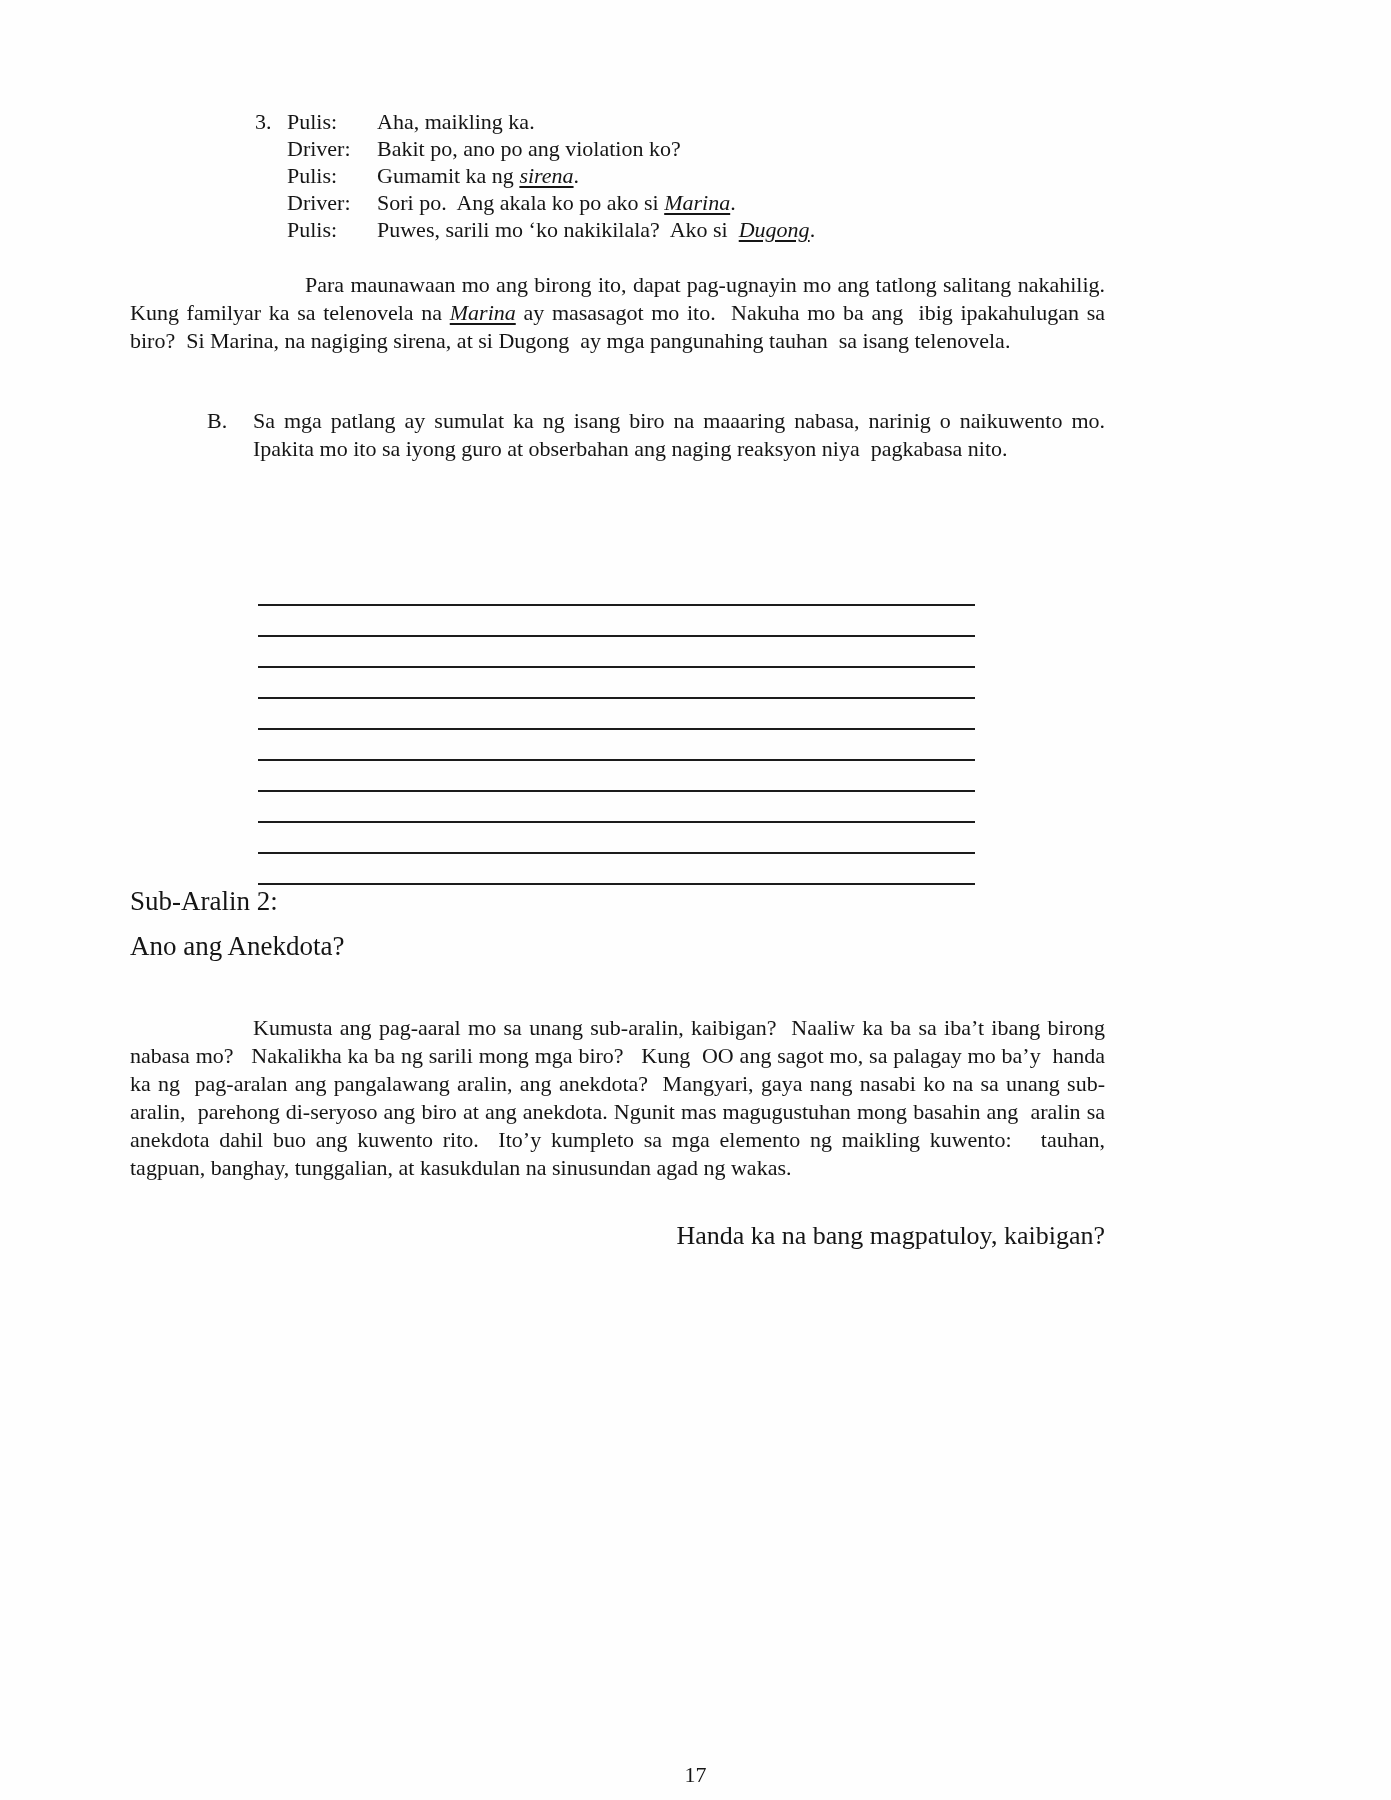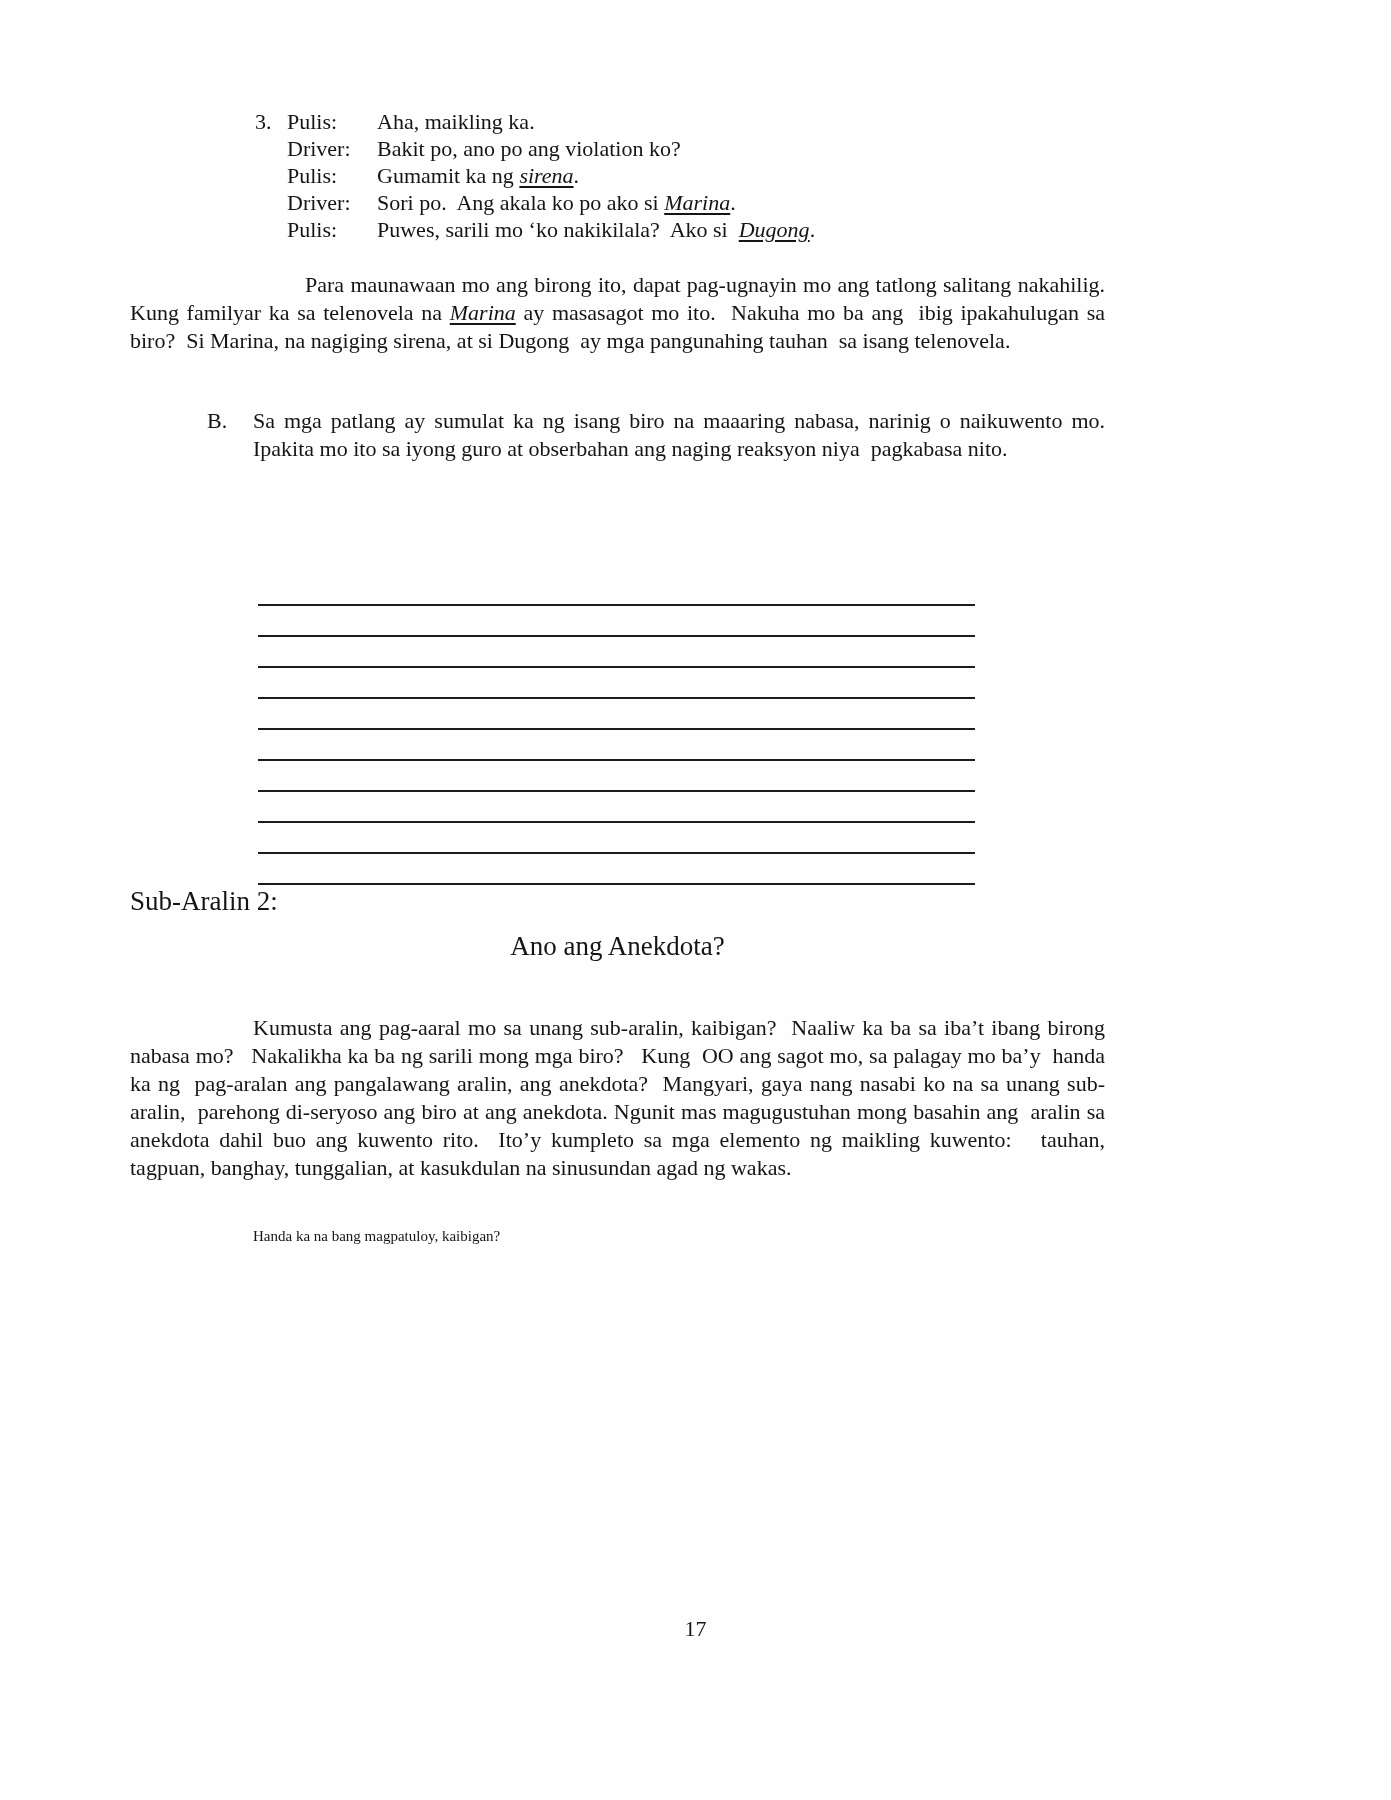--- a/index.html
+++ b/index.html
@@ -76,7 +76,6 @@
     margin-top: 13px;
     font-size: 27px;
     line-height: 32px;
-    text-align: center;
   }
   .intro {
     margin-top: 52px;

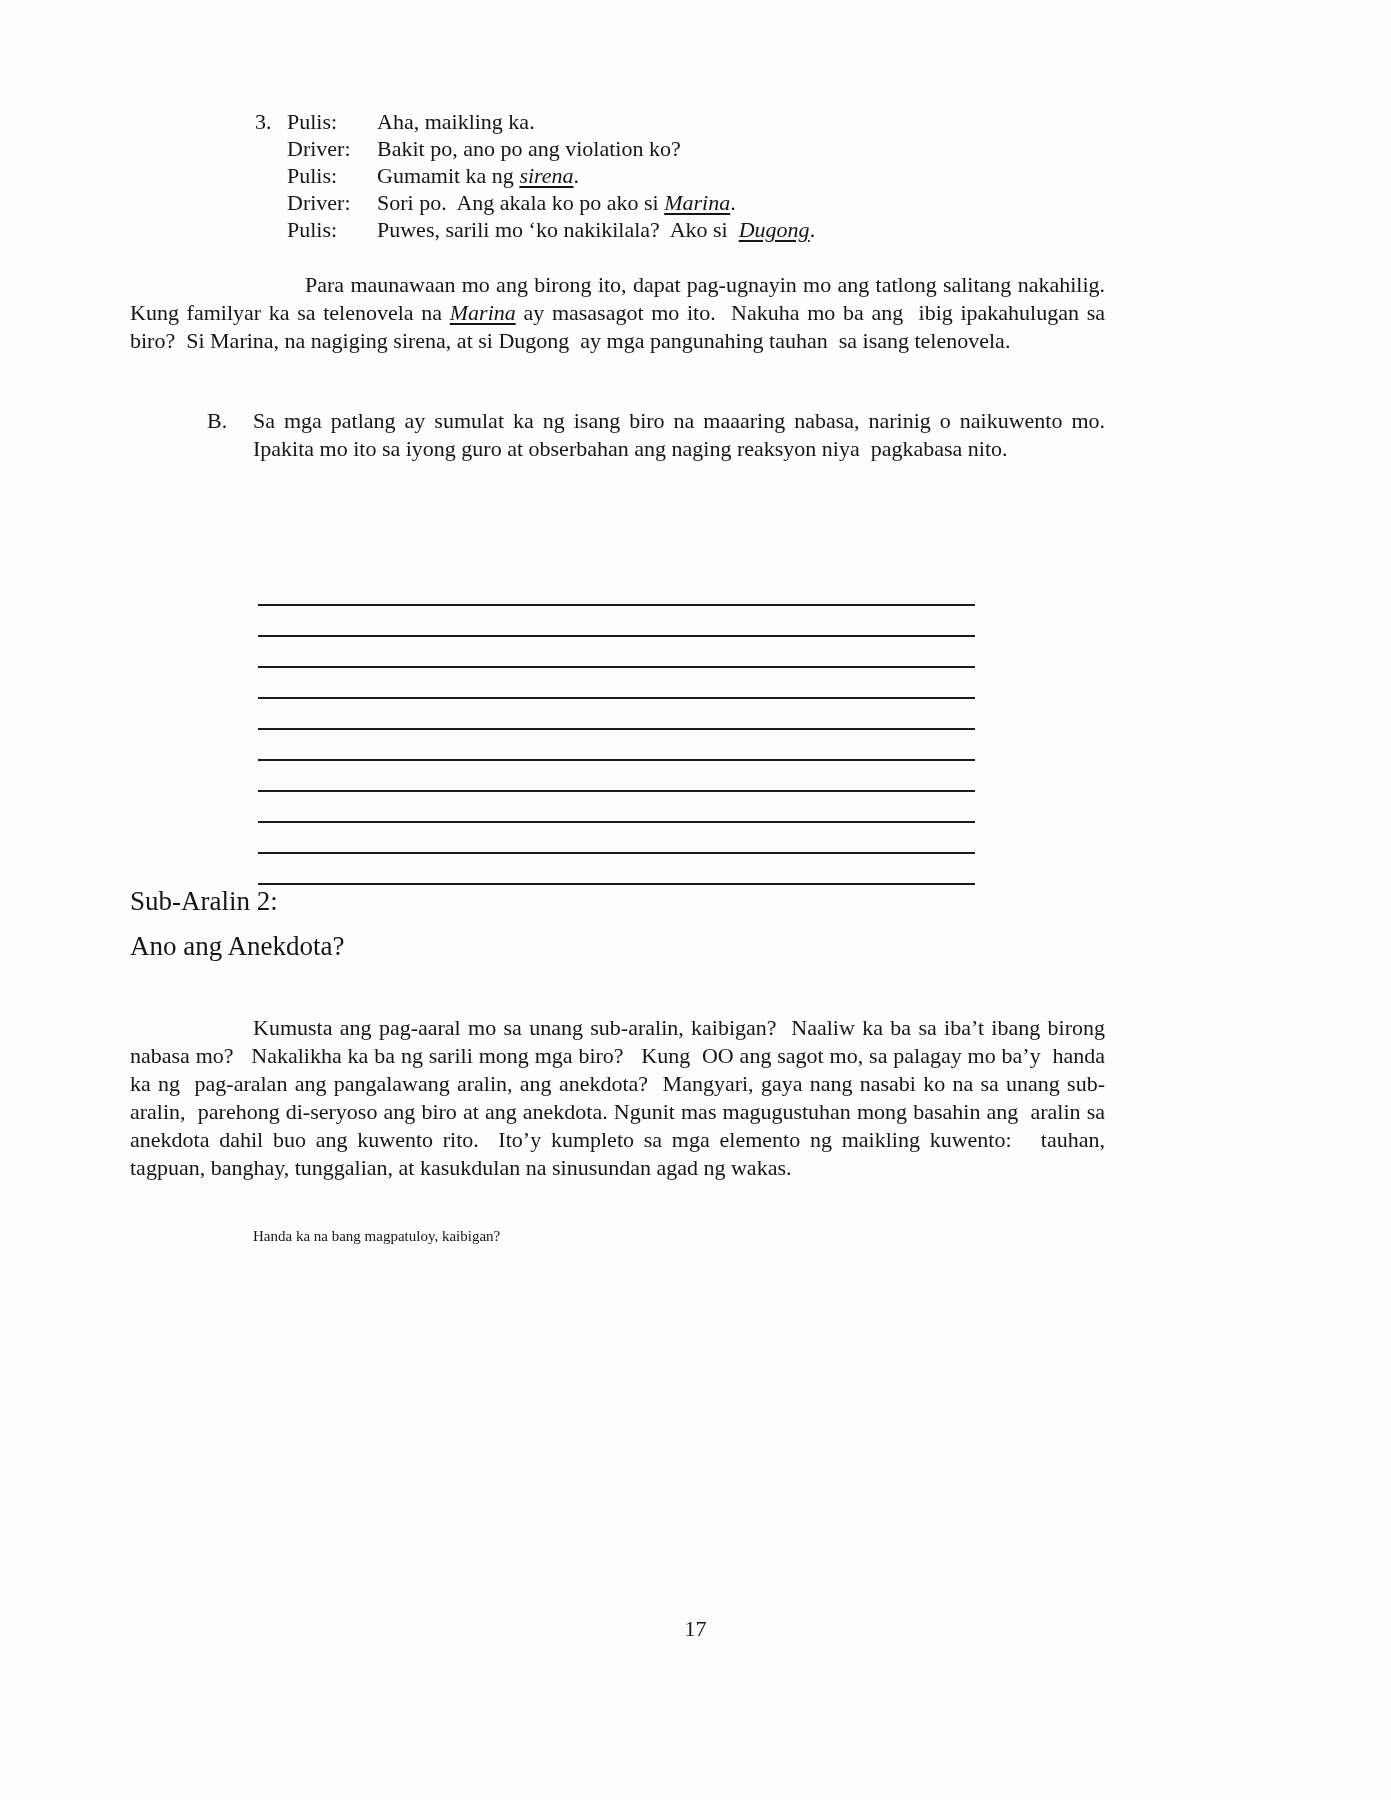--- a/index.html
+++ b/index.html
@@ -84,8 +84,9 @@
   .closing-line {
     margin-top: 40px;
     margin-left: 123px;
-    font-size: 15px;
+    font-size: 26px;
     line-height: 28px;
+    text-align: right;
   }
   .page-number {
     position: absolute;

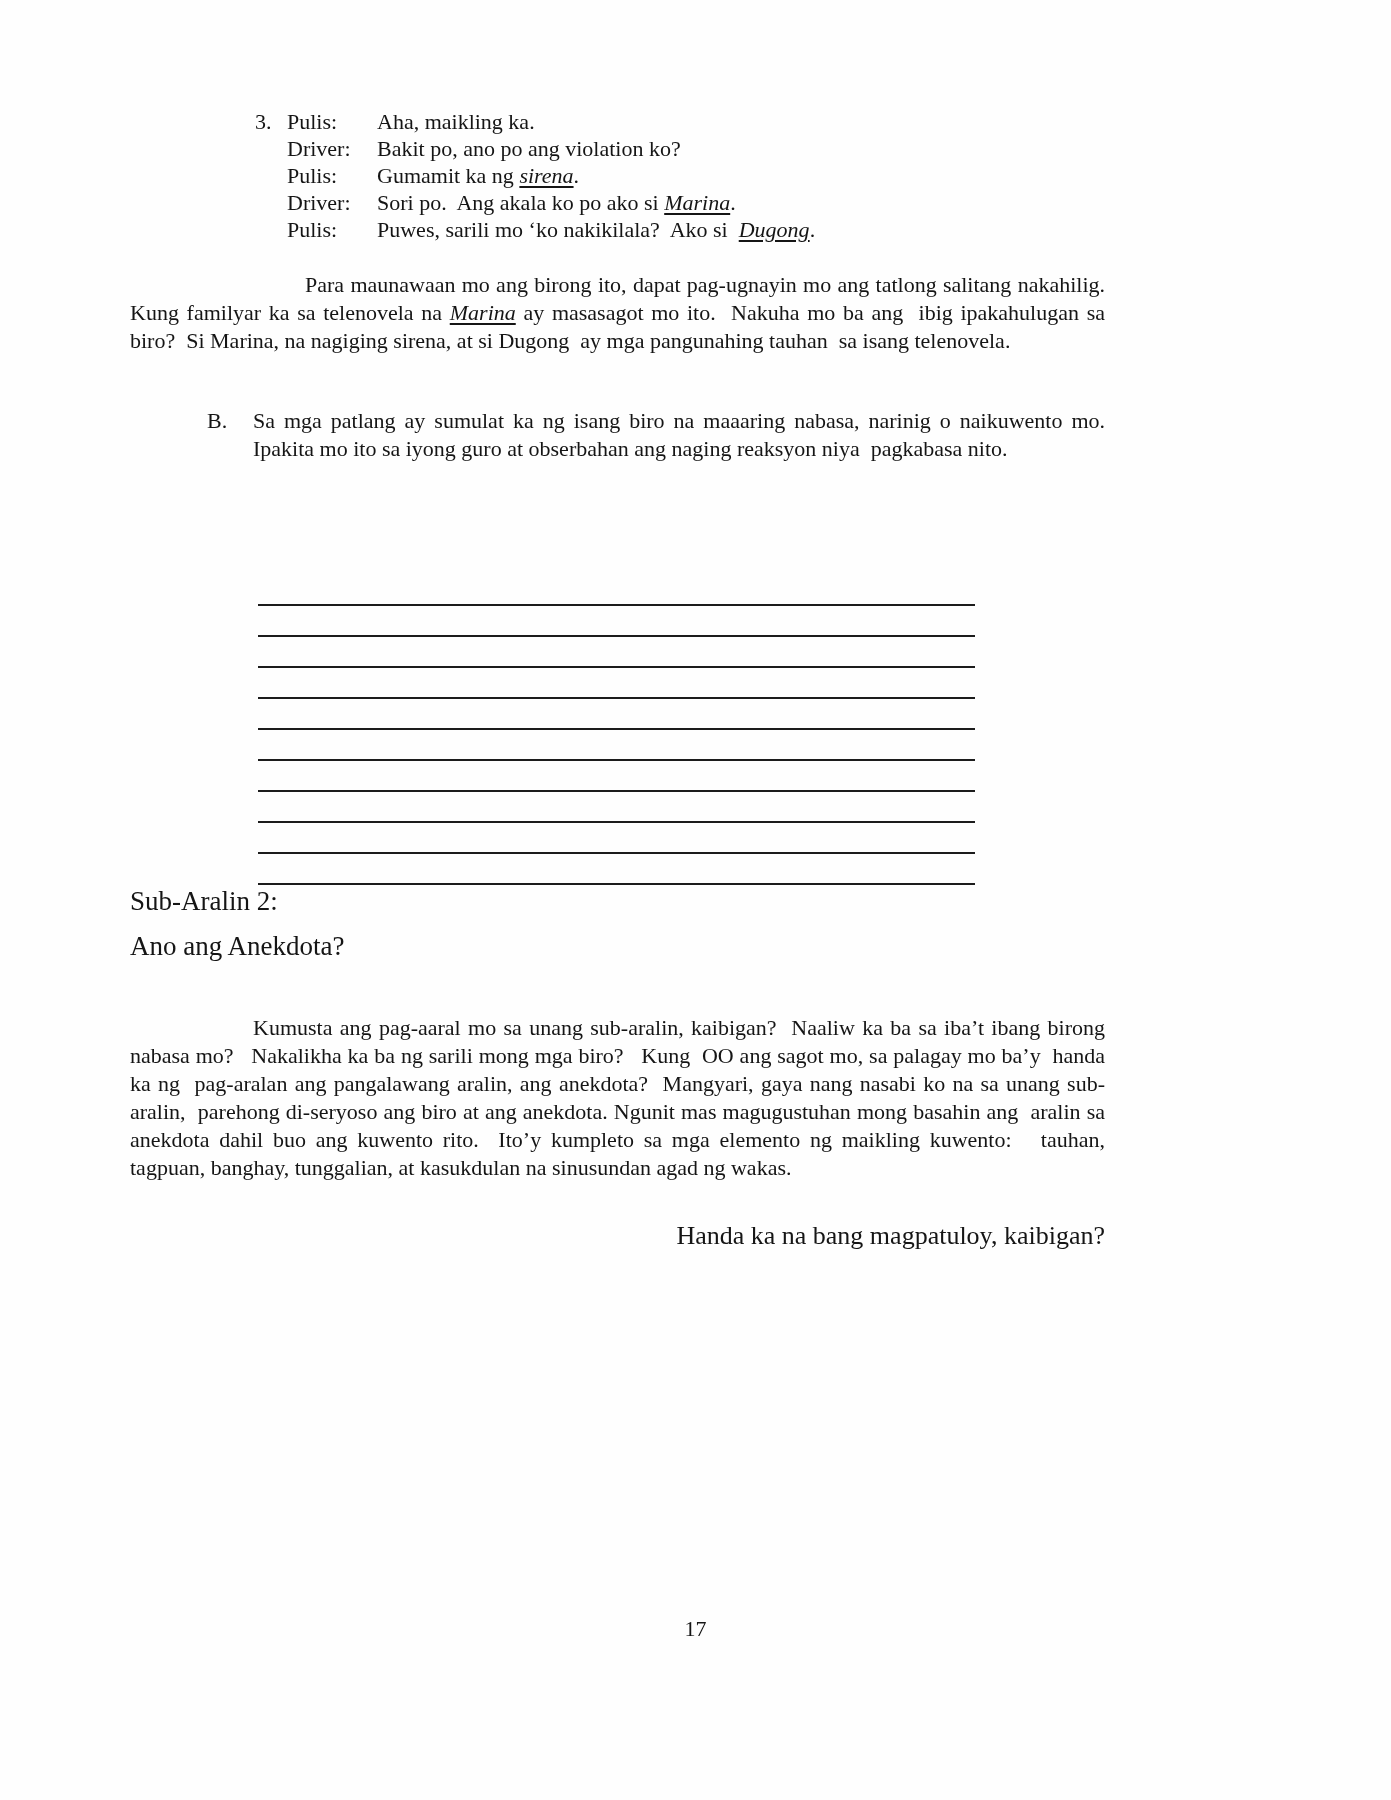--- a/index.html
+++ b/index.html
@@ -92,7 +92,7 @@
     position: absolute;
     left: 0;
     right: 0;
-    top: 1616px;
+    top: 1762px;
     text-align: center;
     font-size: 22px;
   }

